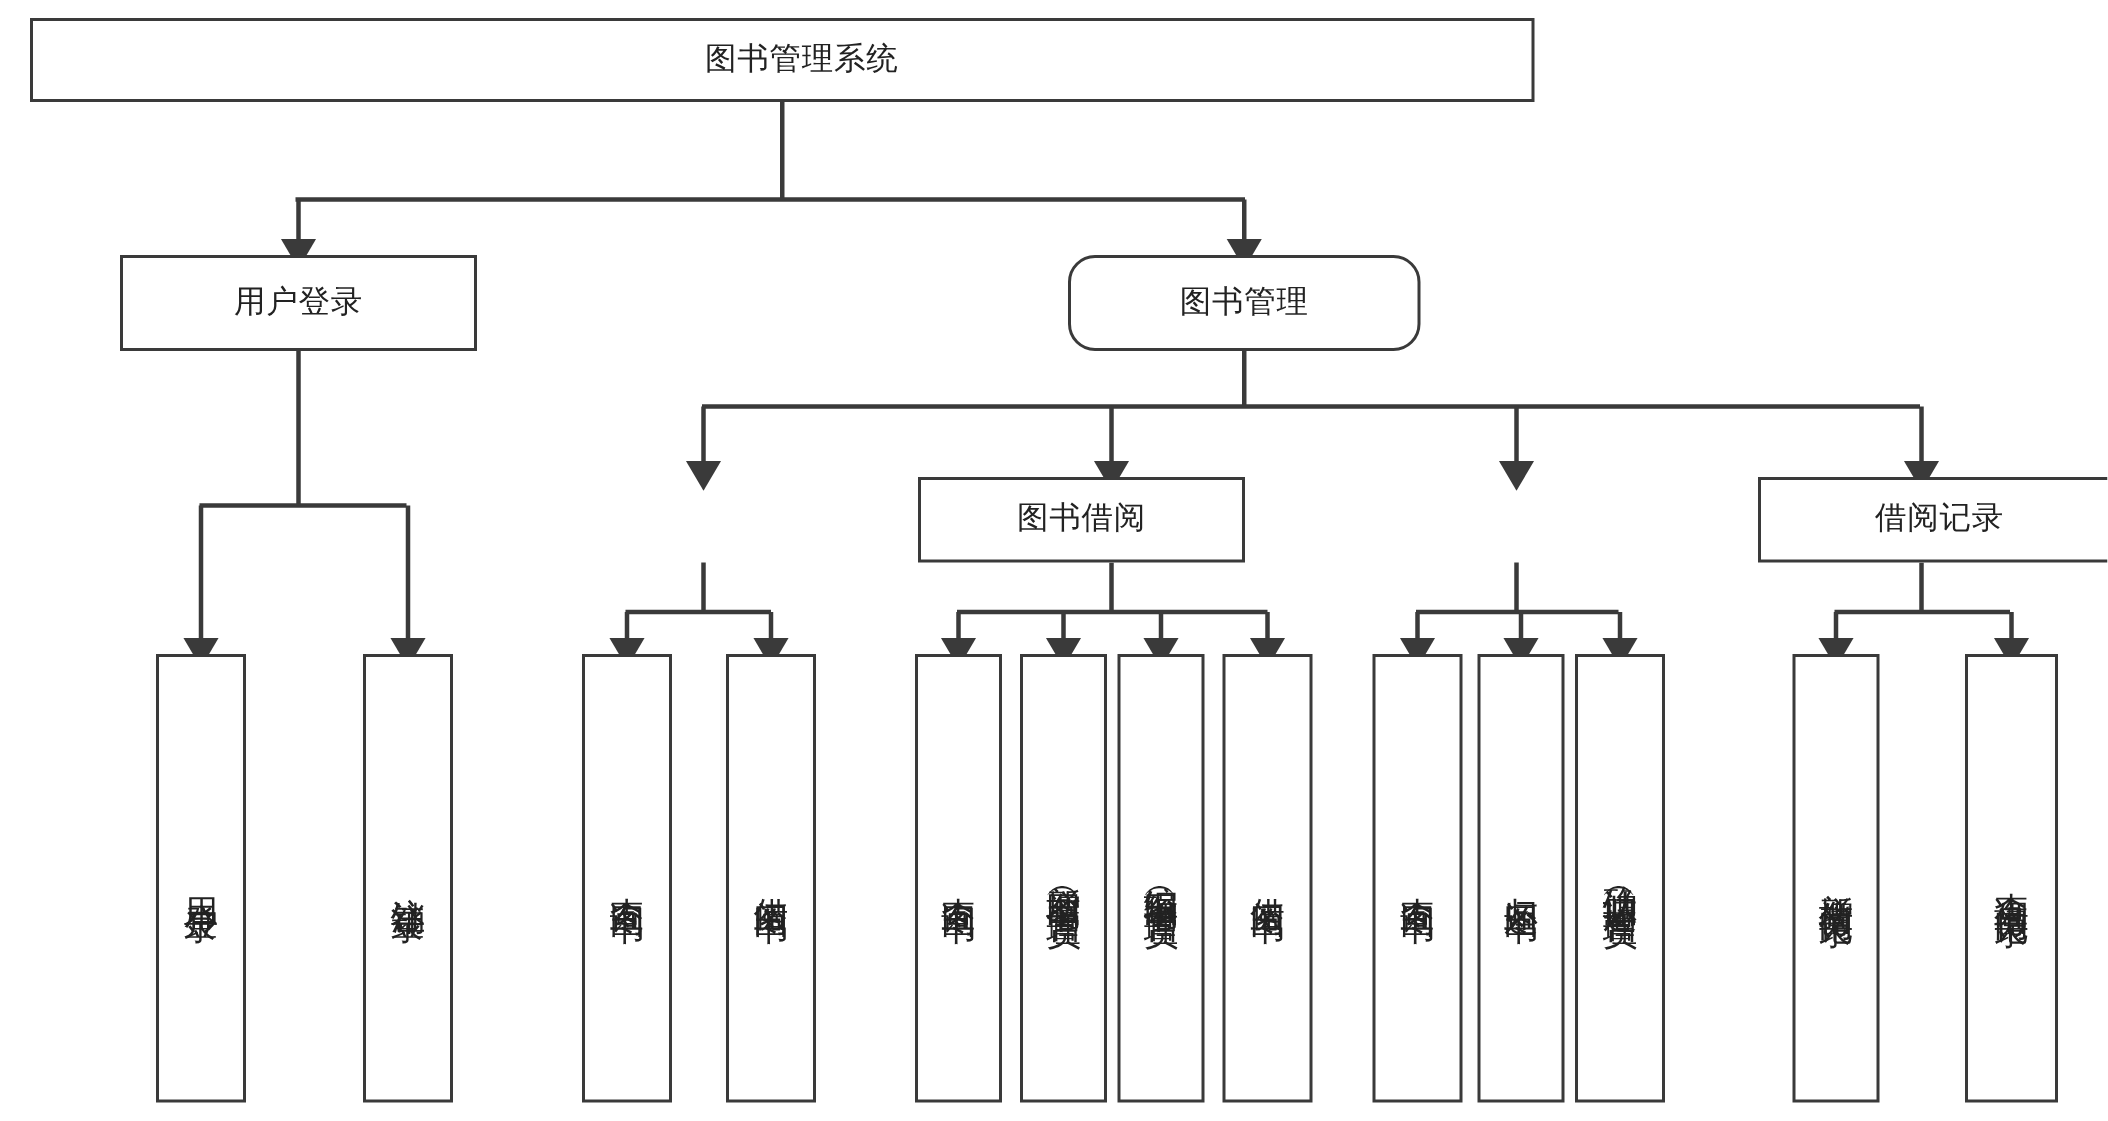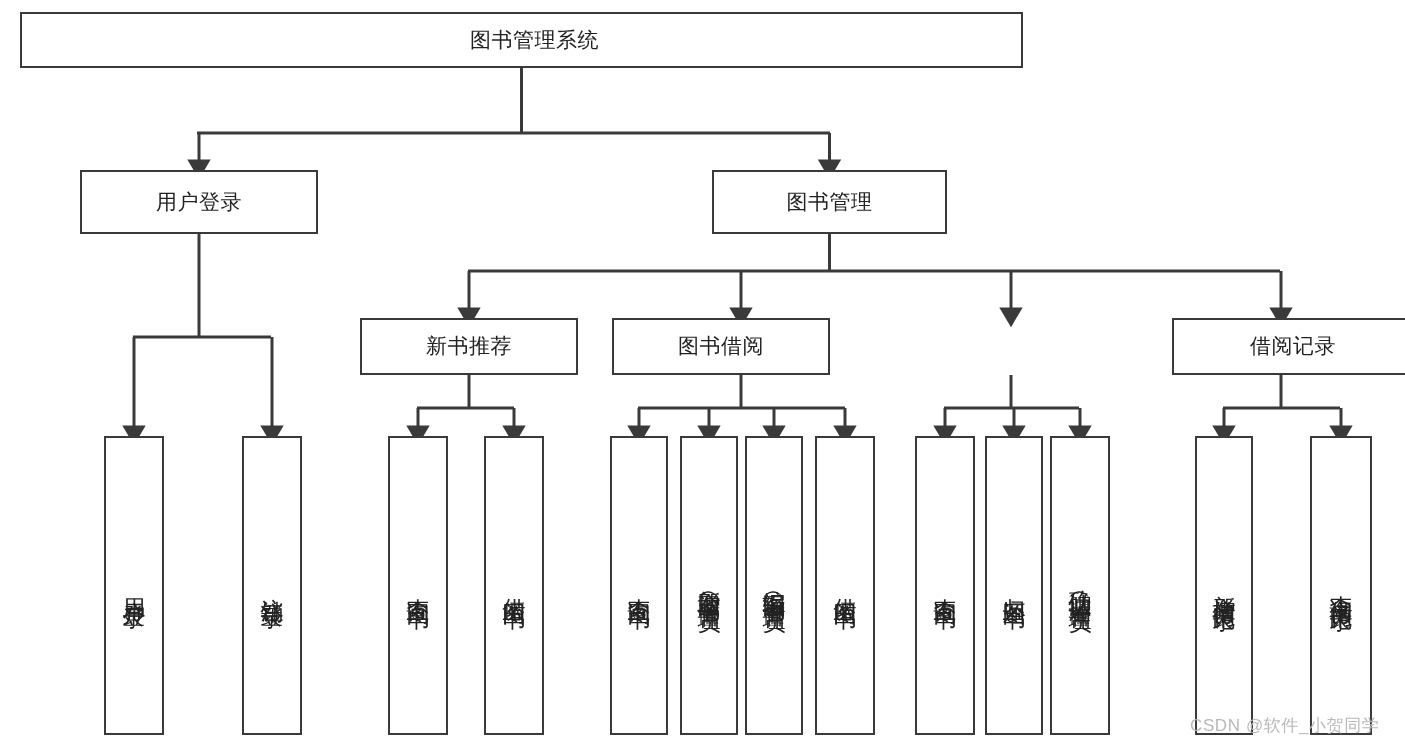--- a/index.html
+++ b/index.html
@@ -117,7 +117,7 @@
   <div class="node-box horizontal" style="left:80px;top:170px;width:238px;height:64px;">
     <span class="node-label">用户登录</span>
   </div>
-  <div class="node-box horizontal" style="left:712px;top:170px;width:235px;height:64px;">
+  <div class="node-box horizontal" style="left:712px;top:170px;width:235px;height:64px;border-radius:18px;">
     <span class="node-label">图书管理</span>
   </div>
 

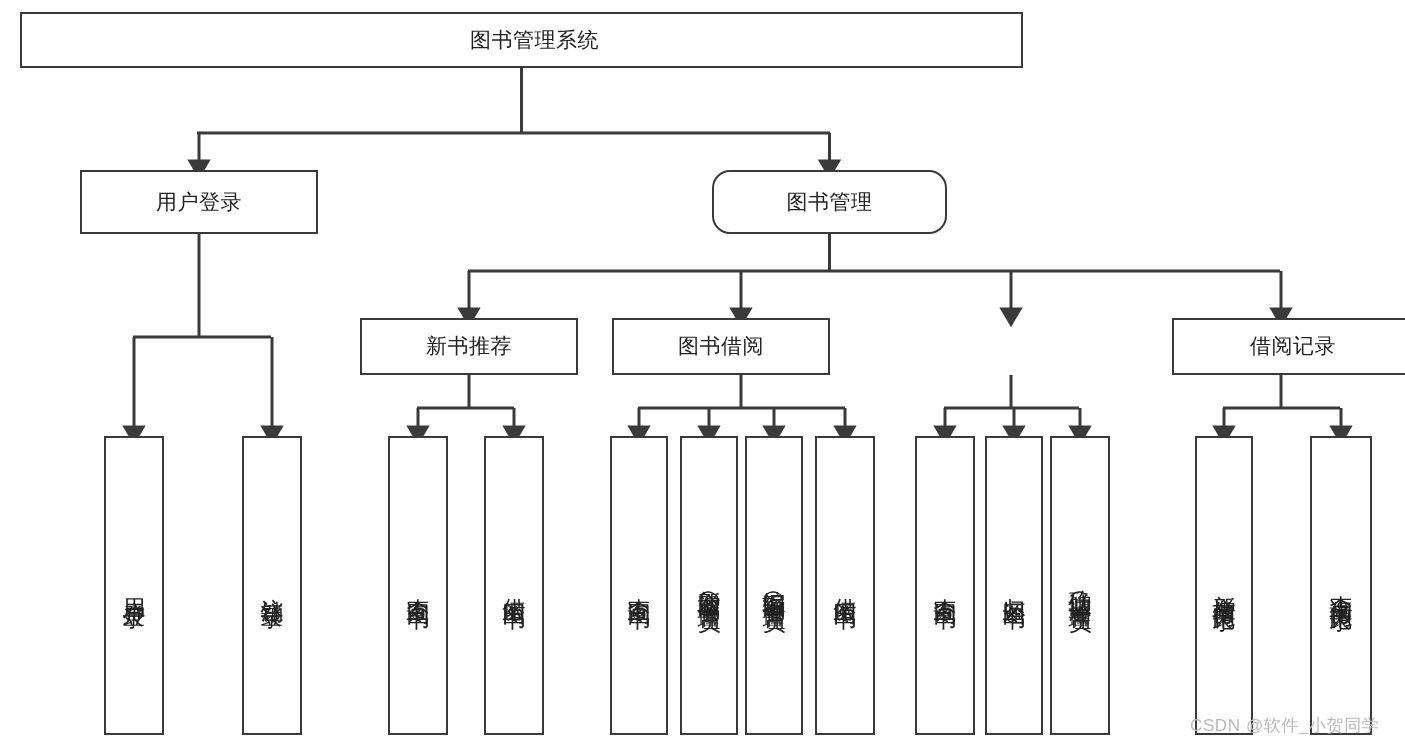--- a/index.html
+++ b/index.html
@@ -121,9 +121,6 @@
     <span class="node-label">图书管理</span>
   </div>
 
-  <div class="node-box horizontal" style="left:360px;top:318px;width:218px;height:57px;">
-    <span class="node-label">新书推荐</span>
-  </div>
   <div class="node-box horizontal" style="left:612px;top:318px;width:218px;height:57px;">
     <span class="node-label">图书借阅</span>
   </div>

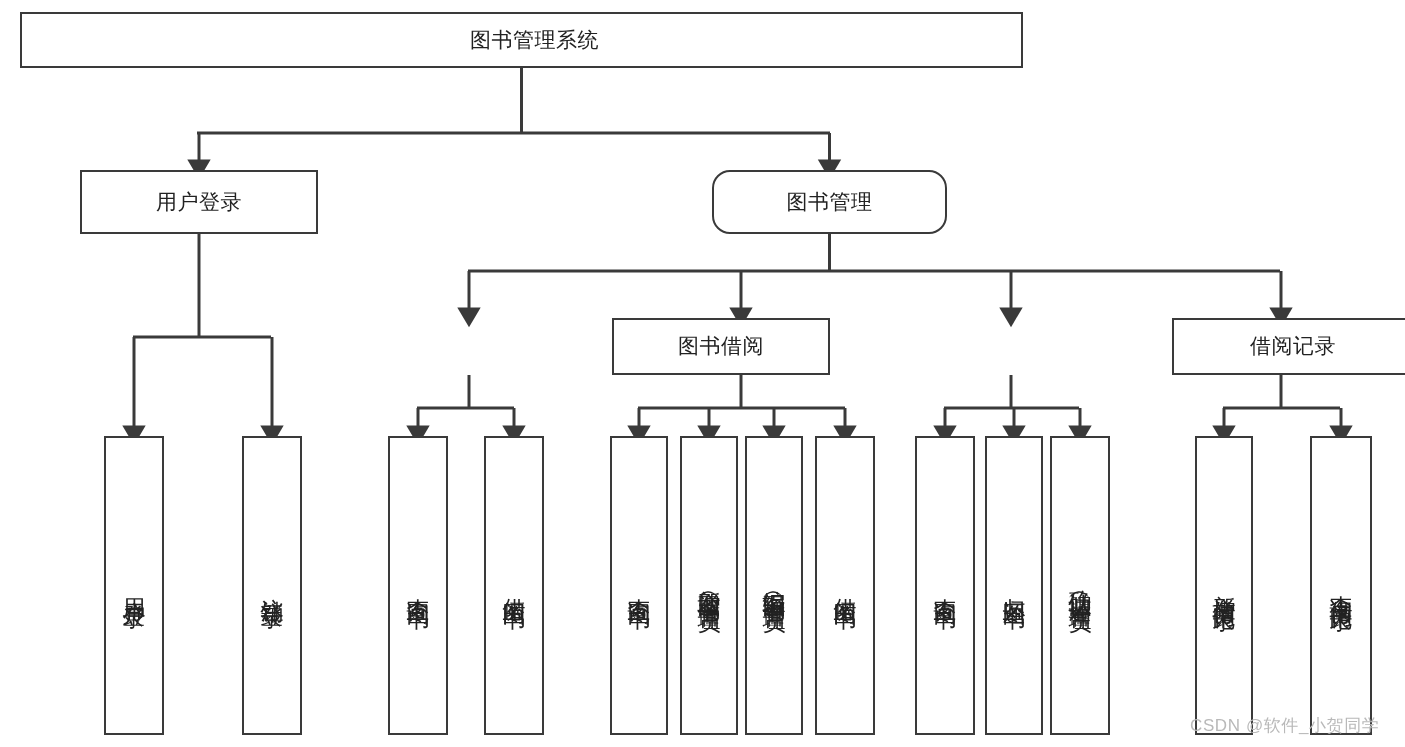--- a/index.html
+++ b/index.html
@@ -168,7 +168,6 @@
     <span class="node-label">查询借阅记录</span>
   </div>
 
-  <div class="watermark" style="left:1190px;top:714px;">CSDN @软件_小贺同学</div>
 
 </div>
 

